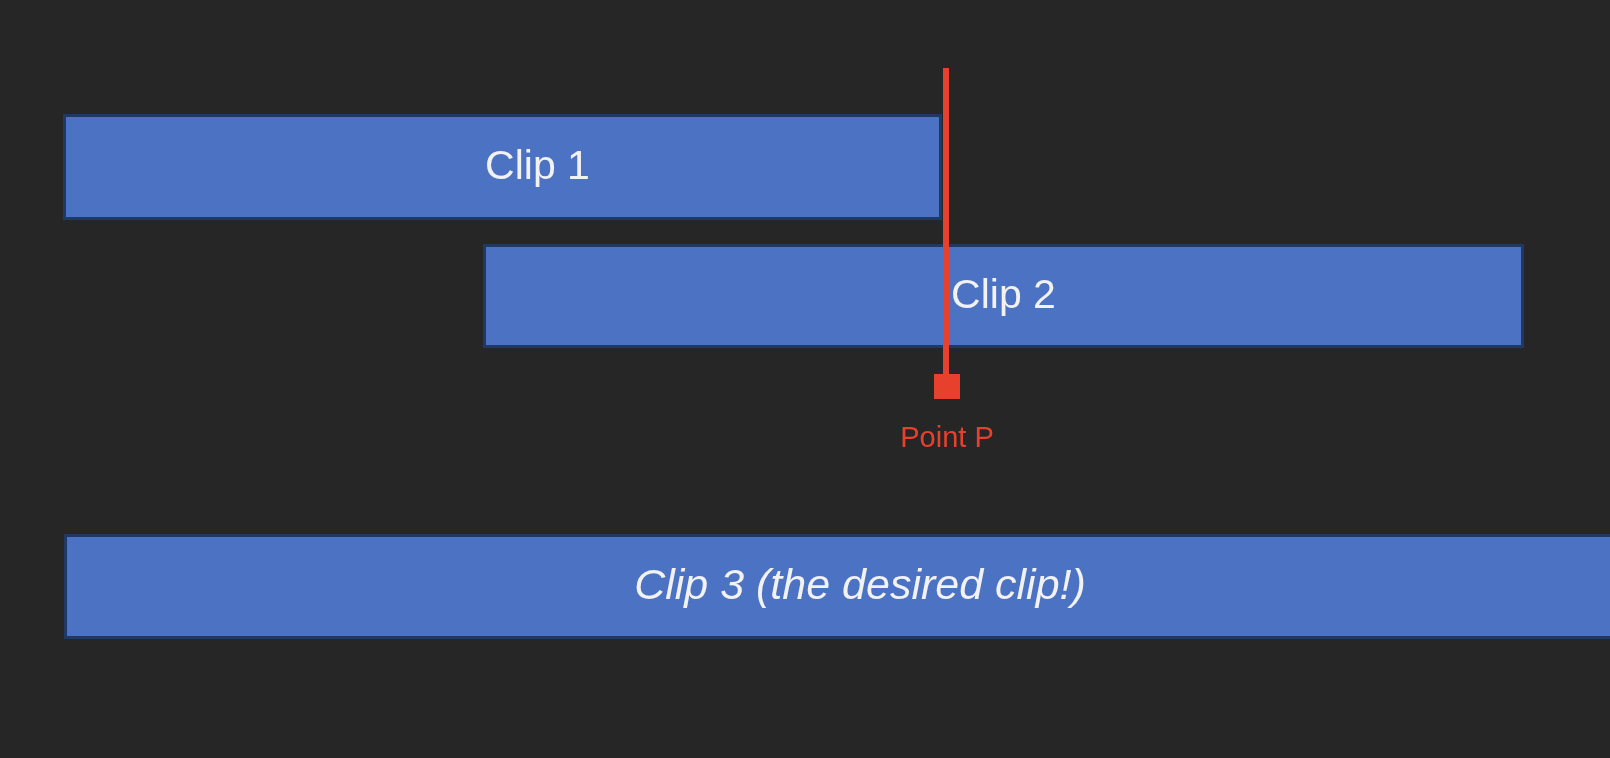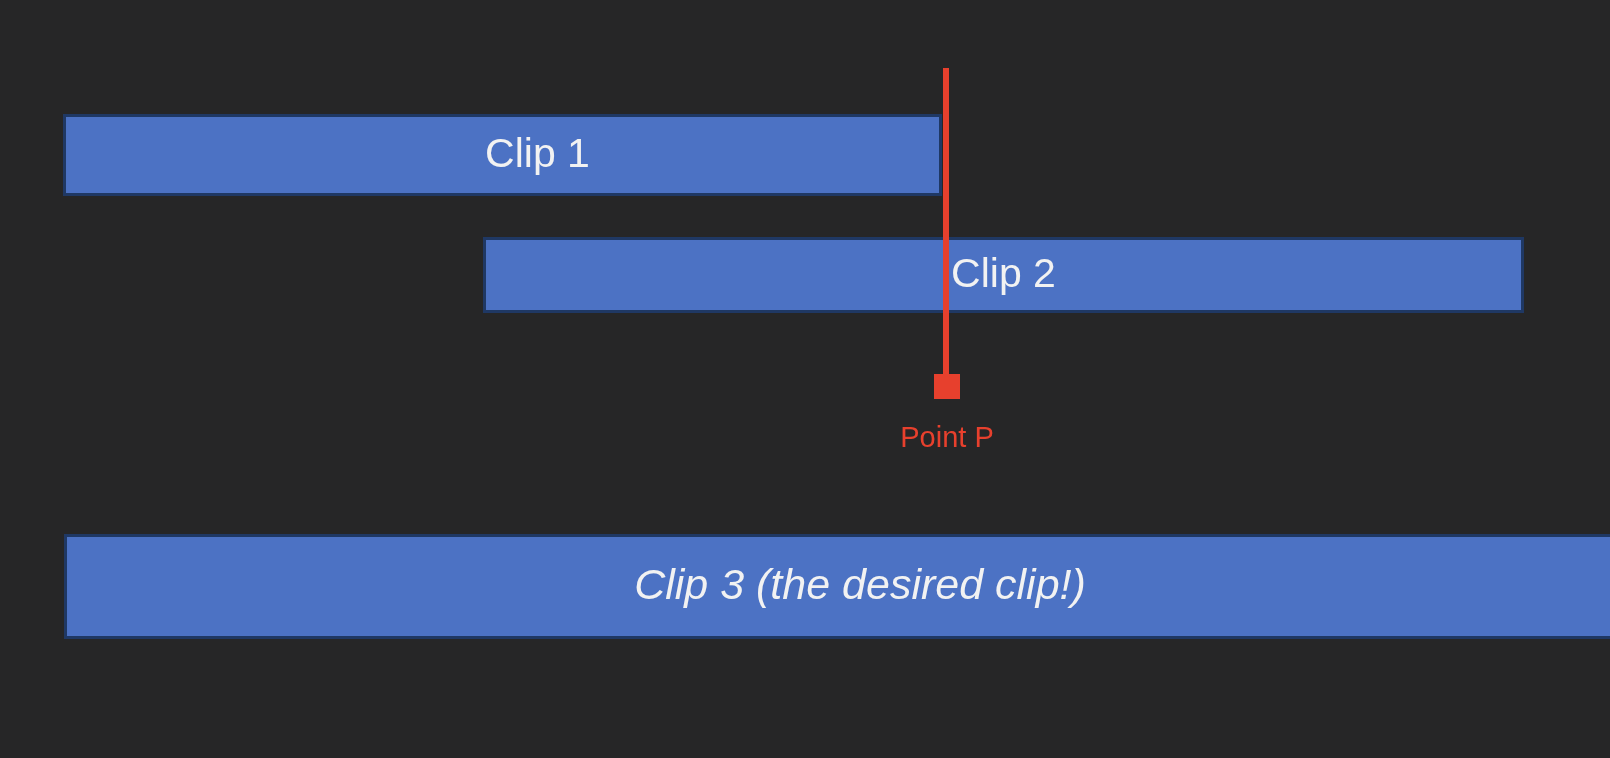--- a/index.html
+++ b/index.html
@@ -59,7 +59,7 @@
 
 <div class="canvas">
 
-  <div class="clip clip1" style="left:63px; top:114px; width:879px; height:82px;">
+  <div class="clip clip1" style="left:63px; top:114px; width:879px; height:106px;">
     <span class="clip-label" style="margin-left:70px;">Clip 1</span>
   </div>
 

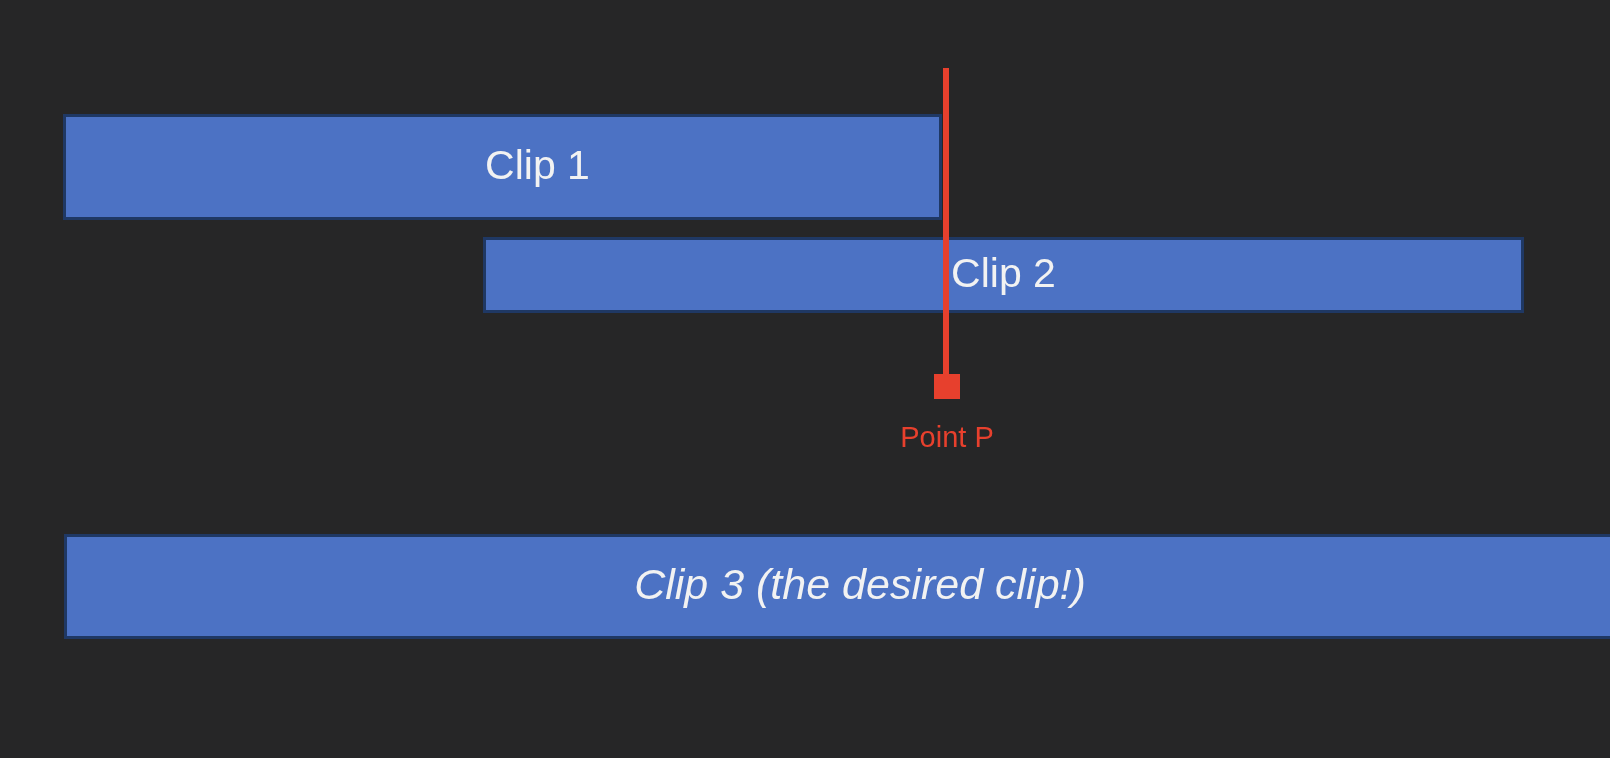--- a/index.html
+++ b/index.html
@@ -63,7 +63,7 @@
     <span class="clip-label" style="margin-left:70px;">Clip 1</span>
   </div>
 
-  <div class="clip clip2" style="left:483px; top:237px; width:1041px; height:76px;">
+  <div class="clip clip2" style="left:483px; top:244px; width:1041px; height:104px;">
     <span class="clip-label">Clip 2</span>
   </div>
 

